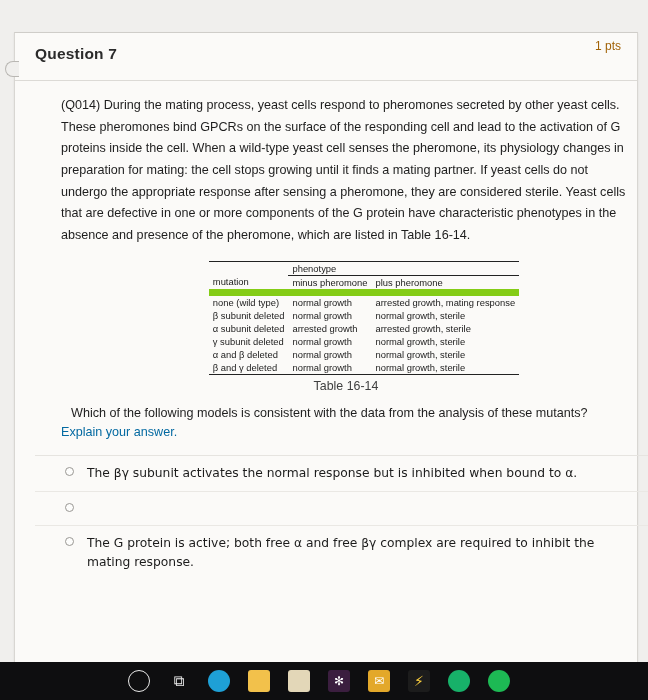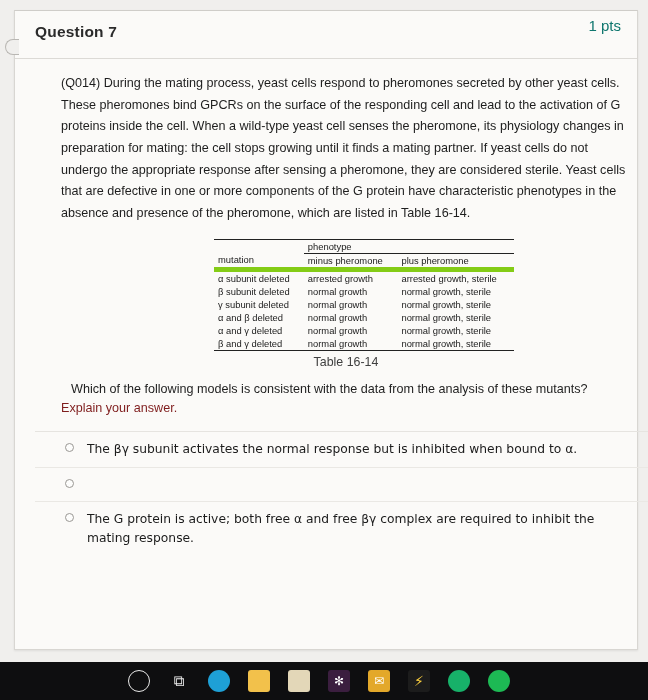--- a/index.html
+++ b/index.html
@@ -19,7 +19,7 @@
   
   .card {
     position: absolute;
-    left: 14px; top: 10px;
+    left: 14px; top: 32px;
     width: 624px; height: 640px;
     background: #fbfaf8;
     border: 1px solid #d8d6d2;

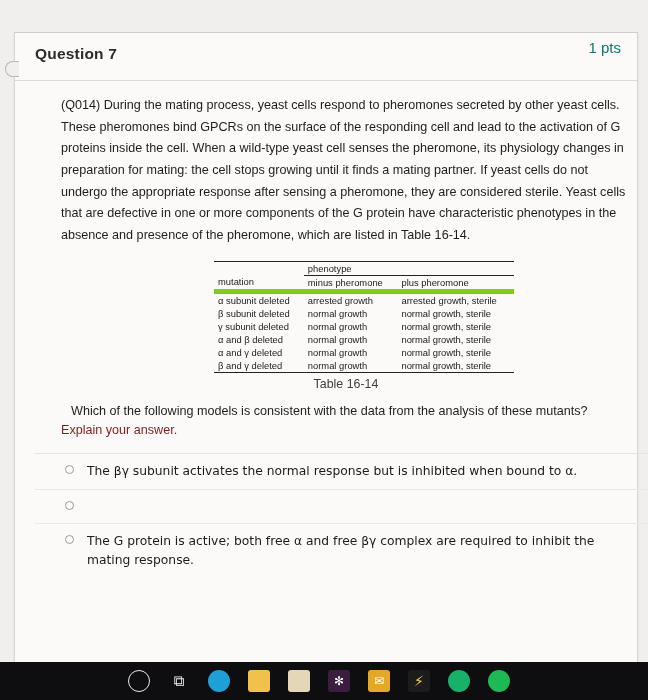--- a/index.html
+++ b/index.html
@@ -42,8 +42,8 @@
   .pts {
     position: absolute;
     right: 16px; top: 6px;
-    font-size: 15px;
-    color: #0f766e;
+    font-size: 12px;
+    color: #a16207;
   }
   .left-circle {
     position: absolute;

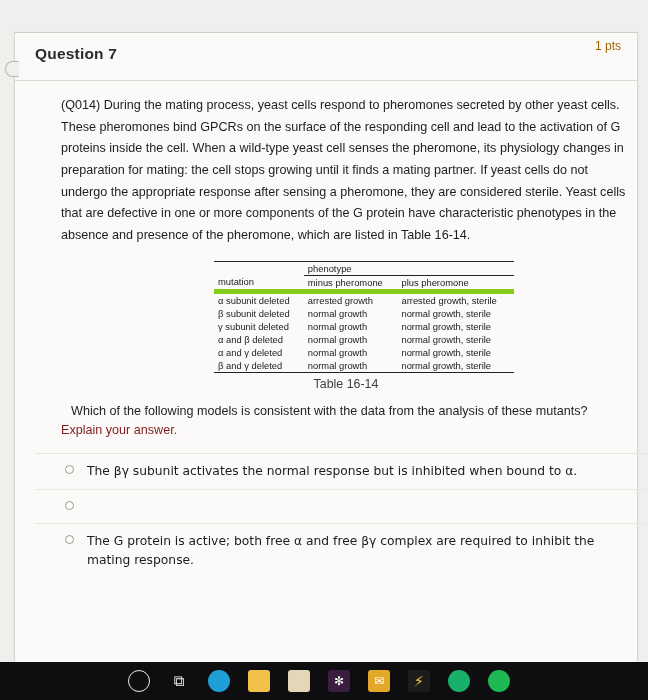--- a/index.html
+++ b/index.html
@@ -96,7 +96,7 @@
   }
   .top-rule td { border-top: 1px solid #222; }
   .col-head td { padding-bottom: 2px; }
-  .under-rule td { border-bottom: 5px solid #84cc16; }
+  .under-rule td { border-bottom: 7px solid #84cc16; }
   .bottom-rule td { border-bottom: 1px solid #222; }
   .tbl-caption {
     text-align: center;

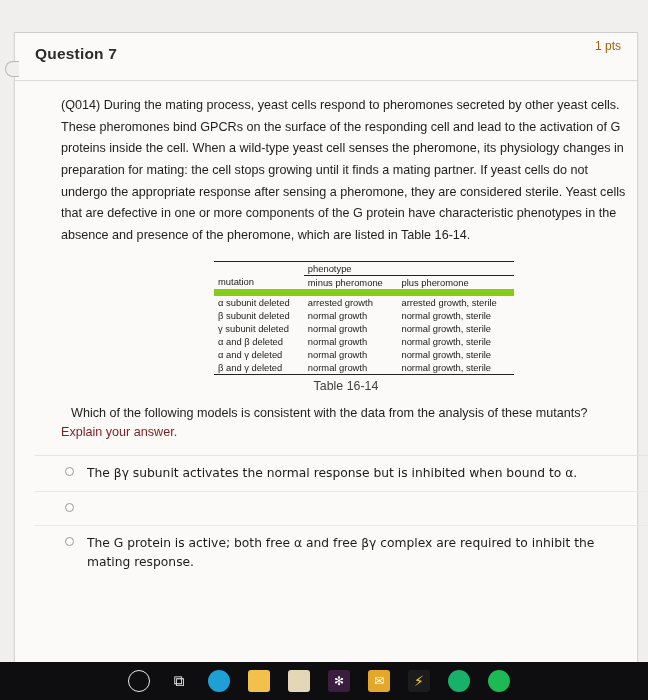--- a/index.html
+++ b/index.html
@@ -198,6 +198,11 @@
             <td>mutation</td>
             <td>minus pheromone</td>
             <td>plus pheromone</td>
+          </tr>
+          <tr>
+            <td>none (wild type)</td>
+            <td>normal growth</td>
+            <td>arrested growth, mating response</td>
           </tr>
           <tr>
             <td>α subunit deleted</td>

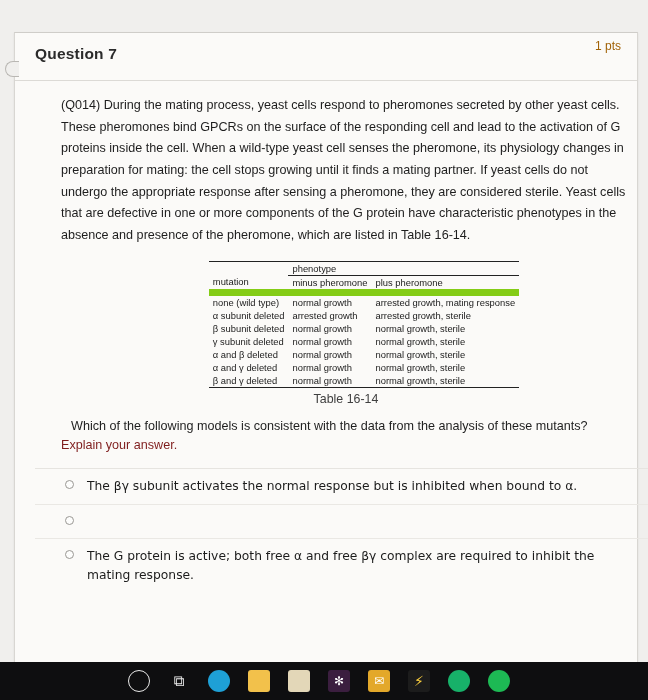--- a/index.html
+++ b/index.html
@@ -205,14 +205,14 @@
             <td>arrested growth, mating response</td>
           </tr>
           <tr>
+            <td>β subunit deleted</td>
+            <td>normal growth</td>
+            <td>normal growth, sterile</td>
+          </tr>
+          <tr>
             <td>α subunit deleted</td>
             <td>arrested growth</td>
             <td>arrested growth, sterile</td>
-          </tr>
-          <tr>
-            <td>β subunit deleted</td>
-            <td>normal growth</td>
-            <td>normal growth, sterile</td>
           </tr>
           <tr>
             <td>γ subunit deleted</td>

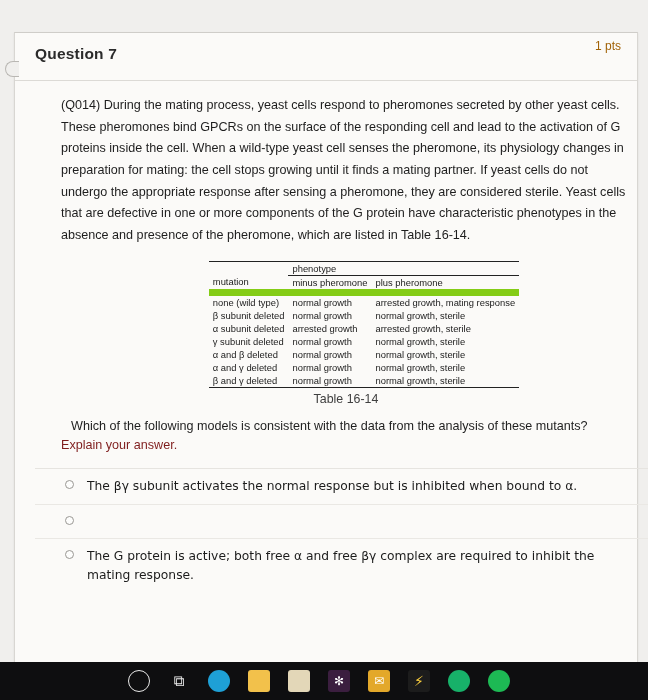--- a/index.html
+++ b/index.html
@@ -221,11 +221,6 @@
           </tr>
           <tr>
             <td>α and β deleted</td>
-            <td>normal growth</td>
-            <td>normal growth, sterile</td>
-          </tr>
-          <tr>
-            <td>α and γ deleted</td>
             <td>normal growth</td>
             <td>normal growth, sterile</td>
           </tr>

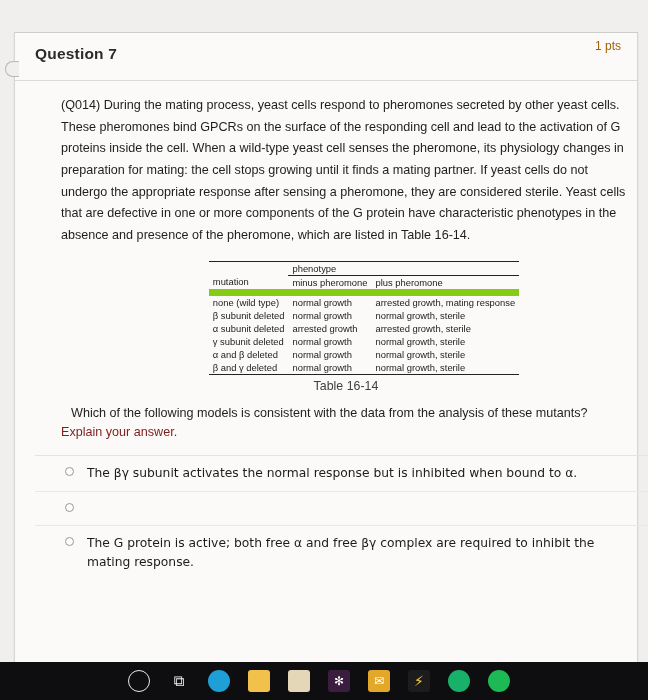--- a/index.html
+++ b/index.html
@@ -114,7 +114,7 @@
   .prompt2 {
     margin: 2px 20px 0 26px;
     font-size: 12.6px;
-    color: #7f1d1d;
+    color: #0369a1;
   }
 
   

